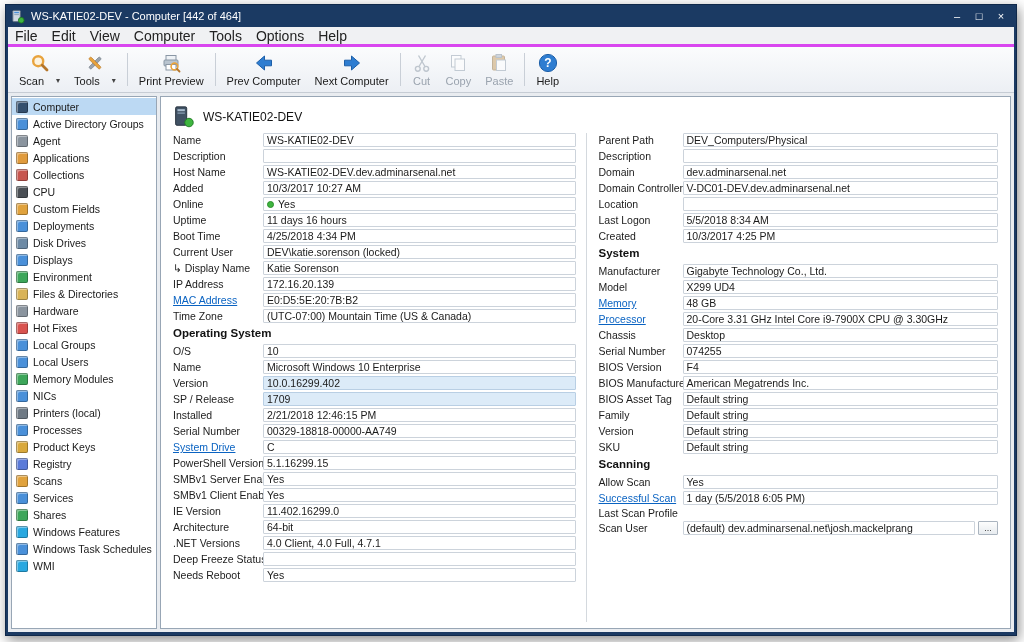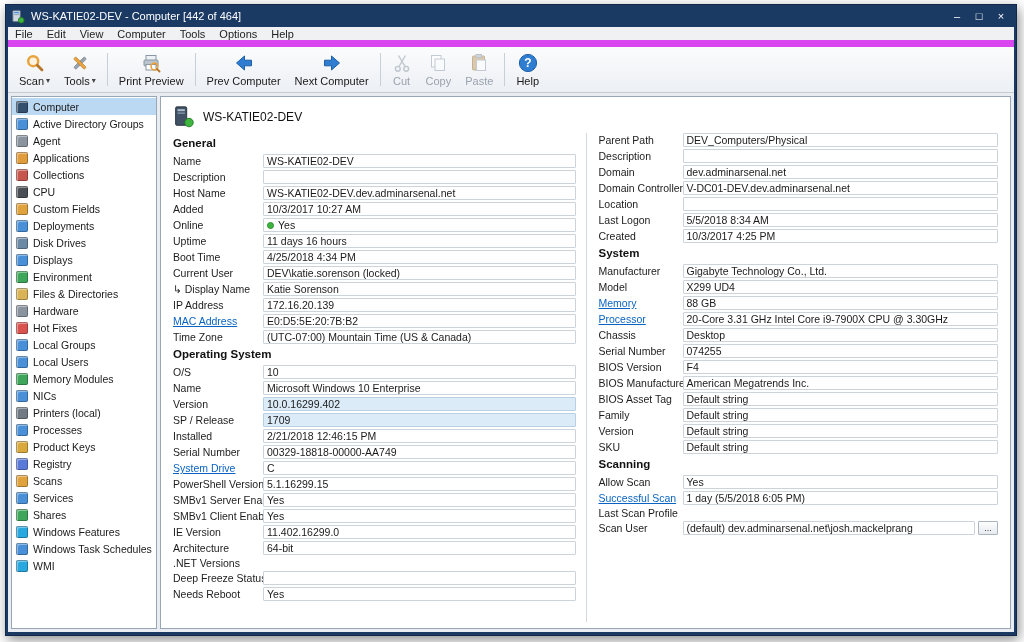--- a/index.html
+++ b/index.html
@@ -18,7 +18,7 @@
             color:#fff; font-size:11px; cursor:default; }
   
   .menubar { height:20px; background:#f0f1f3; display:flex; align-items:center;
-             font-size:11px; color:#222; border-bottom:7px solid #d946ef; }
+             font-size:14px; color:#222; border-bottom:3px solid #d946ef; }
   .menu-item { padding:3px 7px; }
   
   .toolbar { height:46px; background:linear-gradient(#fbfcfd,#eceff4);

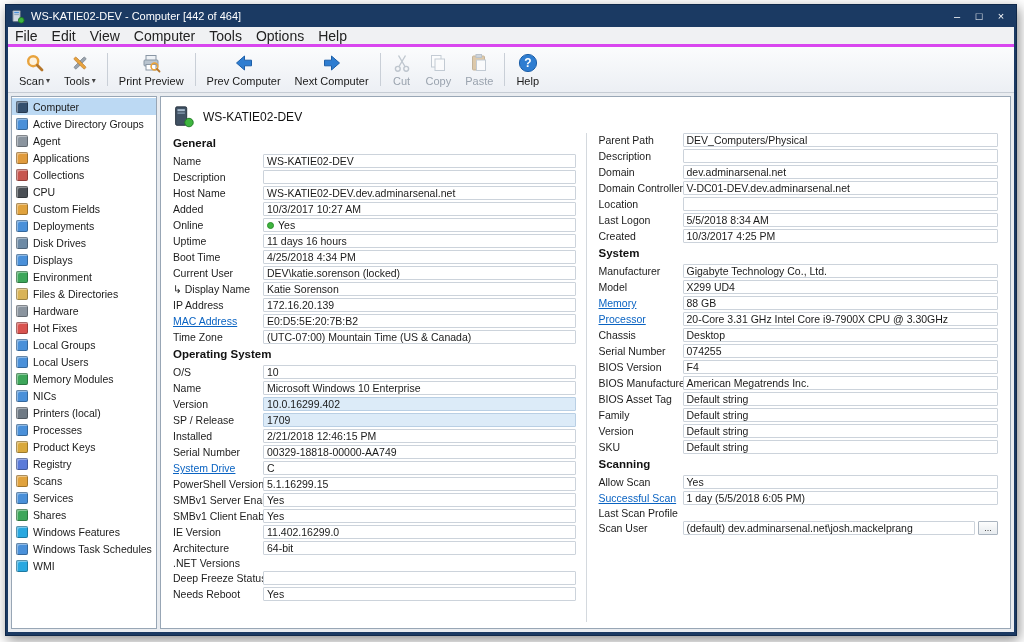--- a/index.html
+++ b/index.html
@@ -28,7 +28,7 @@
   .tb-btn.disabled { color:#9aa3ae; }
   .tb-icon { width:20px; height:20px; display:block; }
   .tb-icon svg { width:20px; height:20px; display:block; }
-  .tb-labelwrap { display:flex; align-items:center; gap:2px; }
+  .tb-labelwrap { display:flex; align-items:center; gap:12px; }
   .tb-arrow { font-size:8px; color:#444; }
   .tb-sep { width:1px; background:#c9cfd7; margin:4px 4px; }
   

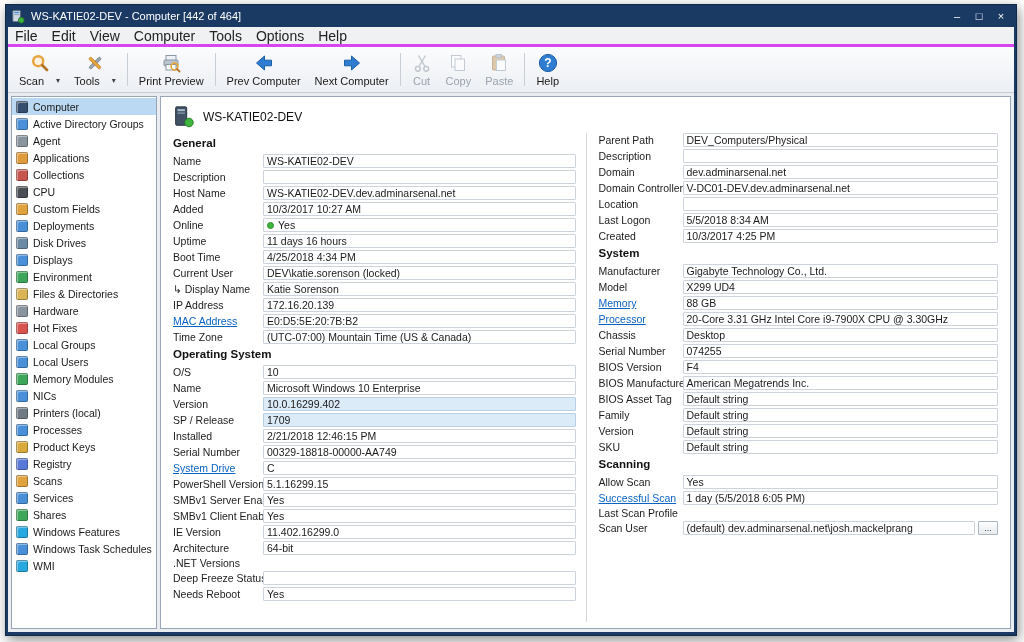--- a/index.html
+++ b/index.html
@@ -338,7 +338,6 @@
       </div>
       <div class="columns">
         <div class="col left">
-            <div class="section-title">General</div>
             <div class="frow">
               <div class="flabel">Name</div>
               <div class="fvalue">

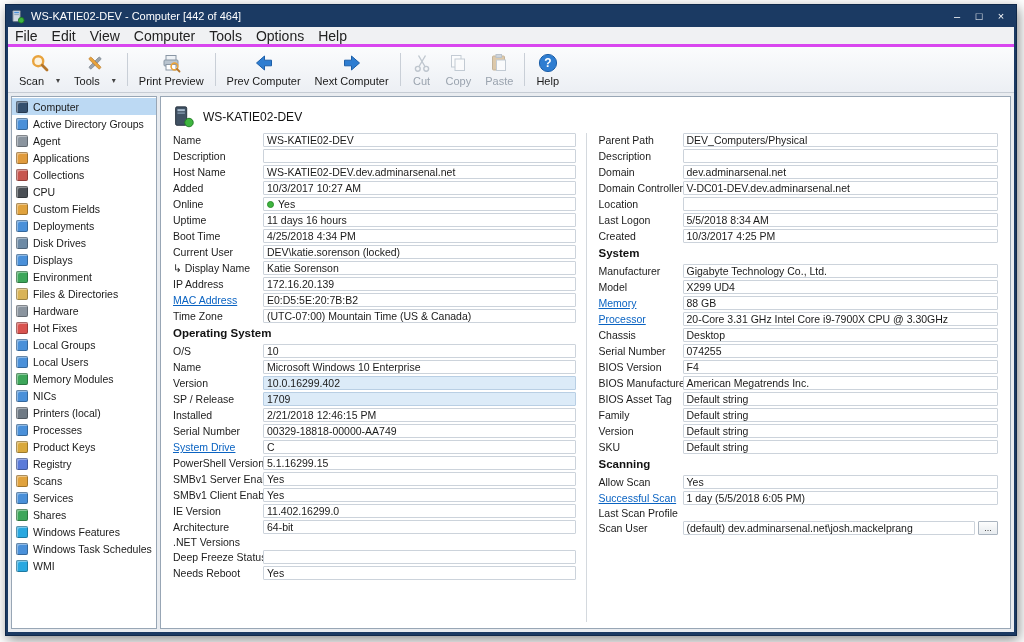--- a/index.html
+++ b/index.html
@@ -559,7 +559,7 @@
             <div class="frow">
               <div class="flabel link">Memory</div>
               <div class="fvalue">
-                <span>88 GB</span>
+                <span>48 GB</span>
               </div>
             </div>
             <div class="frow">

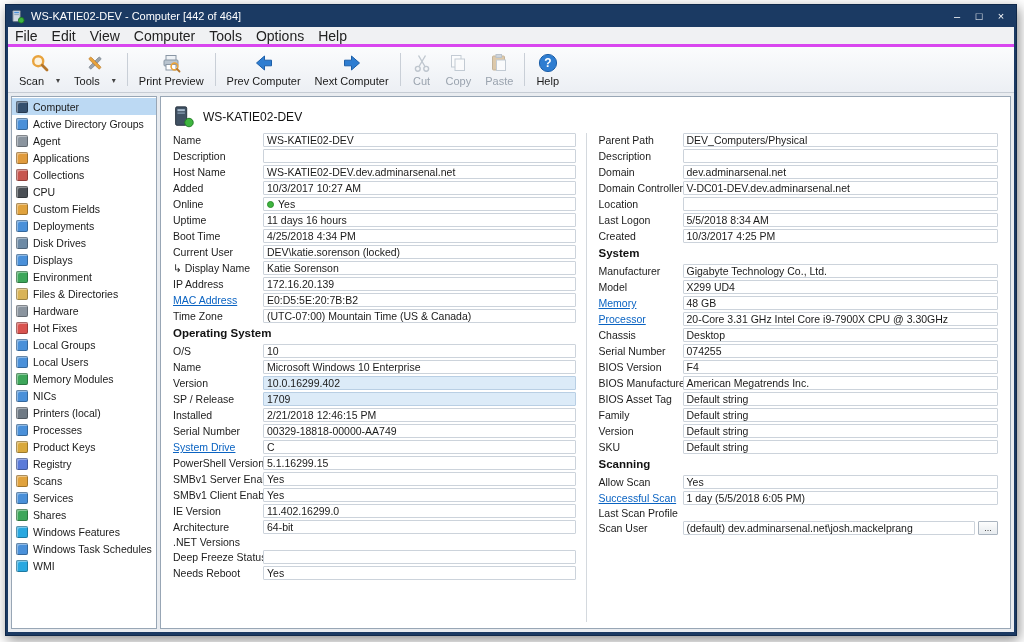--- a/index.html
+++ b/index.html
@@ -486,6 +486,9 @@
             </div>
             <div class="frow">
               <div class="flabel">.NET Versions</div>
+              <div class="fvalue">
+                <span>4.0 Client, 4.0 Full, 4.7.1</span>
+              </div>
             </div>
             <div class="frow">
               <div class="flabel">Deep Freeze Status</div>

